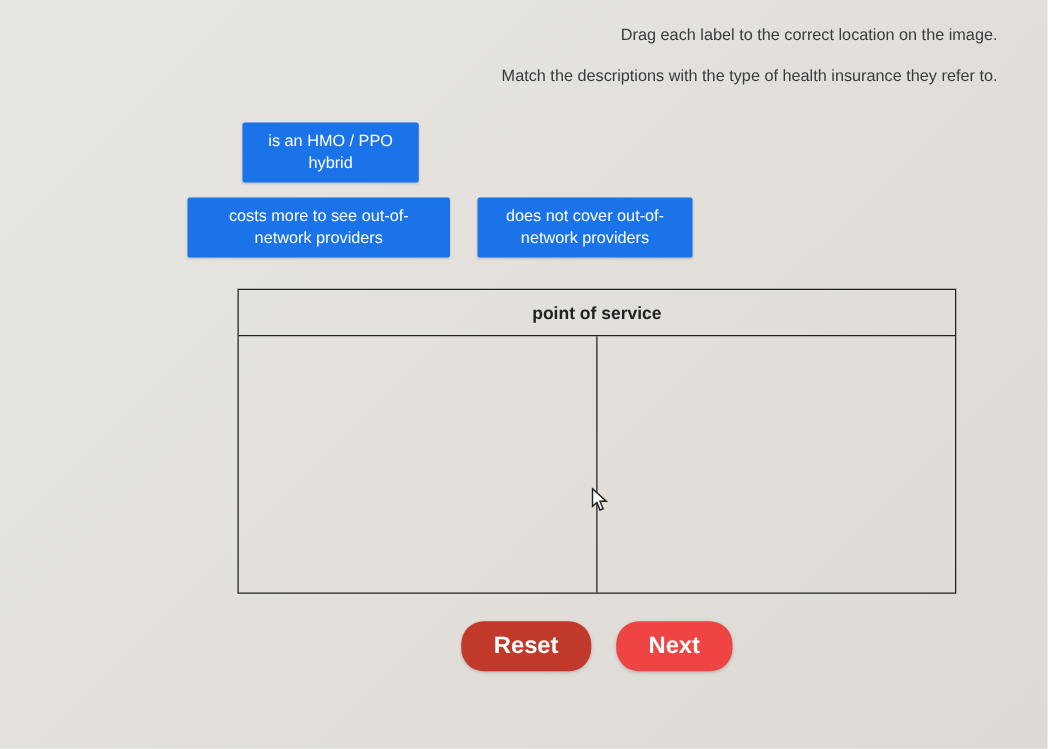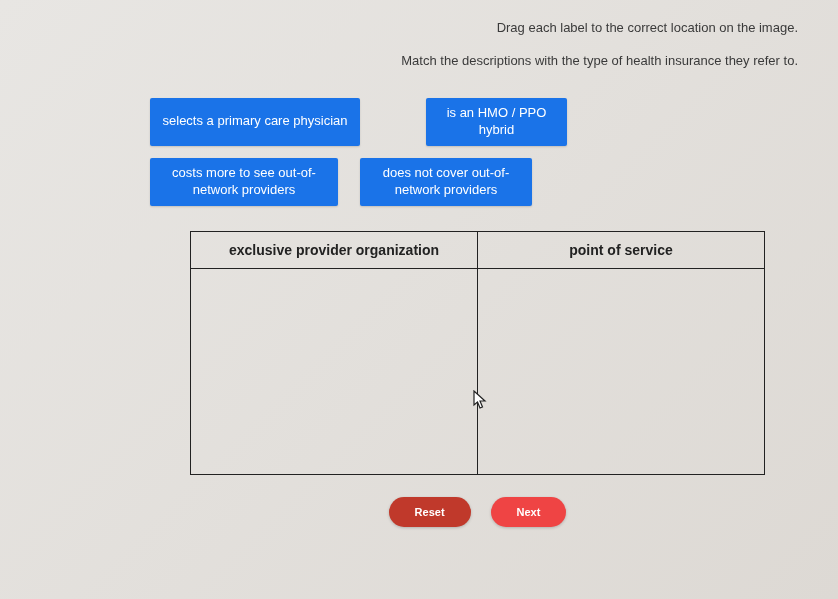--- a/index.html
+++ b/index.html
@@ -121,7 +121,6 @@
 
 <div class="labels-area">
   <div class="labels-row">
-    <div class="drag-label w1">selects a primary care physician</div>
     <div class="drag-label w2">is an HMO / PPO hybrid</div>
   </div>
   <div class="labels-row">

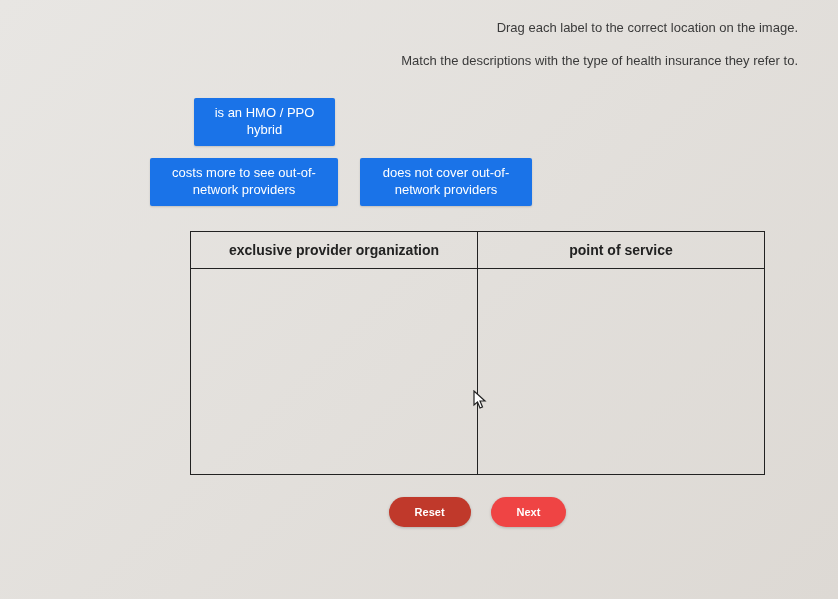--- a/index.html
+++ b/index.html
@@ -52,7 +52,7 @@
     }
     .drag-label.w1 { width: 210px; }
     .drag-label.w2 { width: 141px; margin-left: 44px; }
-    .drag-label.w3 { width: 188px; }
+    .drag-label.w3 { width: 210px; }
     .drag-label.w4 { width: 172px; }
     .drop-table {
       margin-left: 150px;

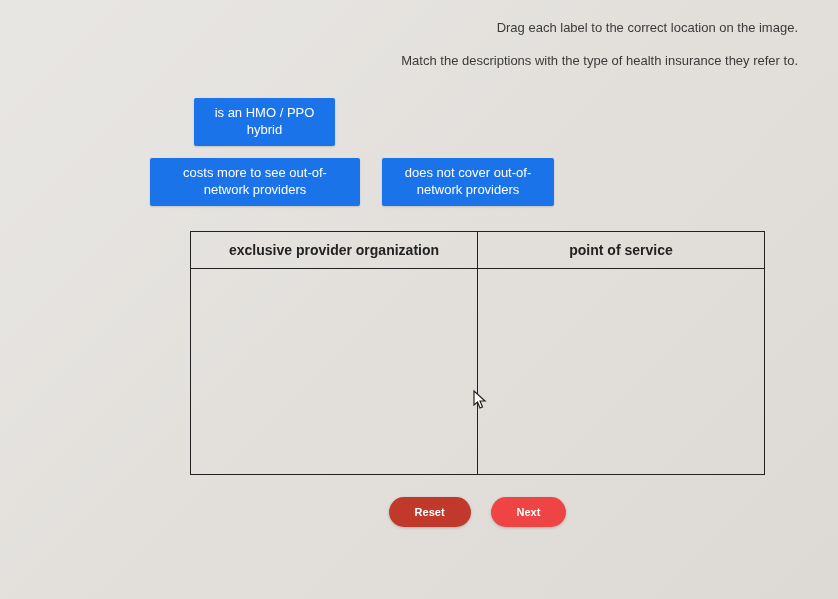--- a/index.html
+++ b/index.html
@@ -131,7 +131,6 @@
 
 <div class="drop-table">
   <div class="drop-header">
-    <div class="drop-header-cell">exclusive provider organization</div>
     <div class="drop-header-cell">point of service</div>
   </div>
   <div class="drop-body">

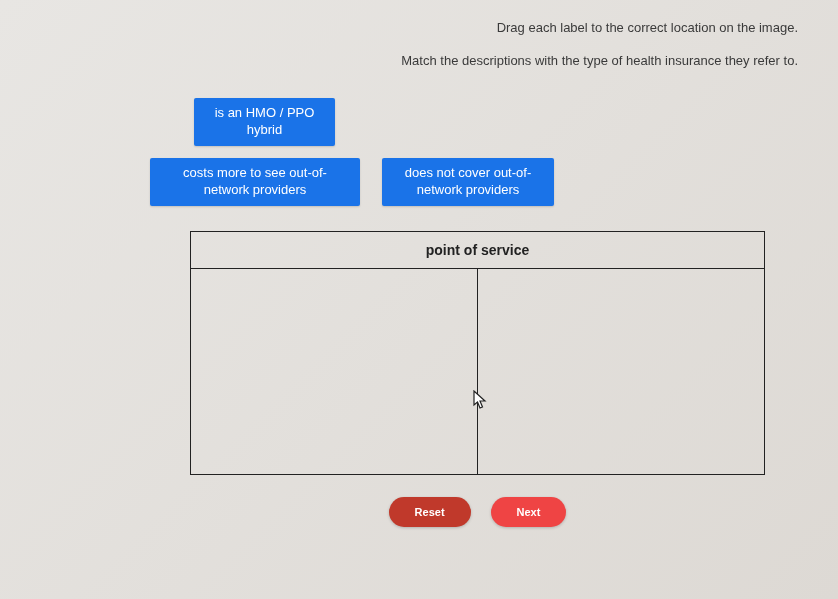--- a/index.html
+++ b/index.html
@@ -95,7 +95,7 @@
     .btn {
       border: none;
       color: #fff;
-      font-size: 11px;
+      font-size: 19px;
       font-weight: bold;
       padding: 9px 26px;
       border-radius: 18px;

